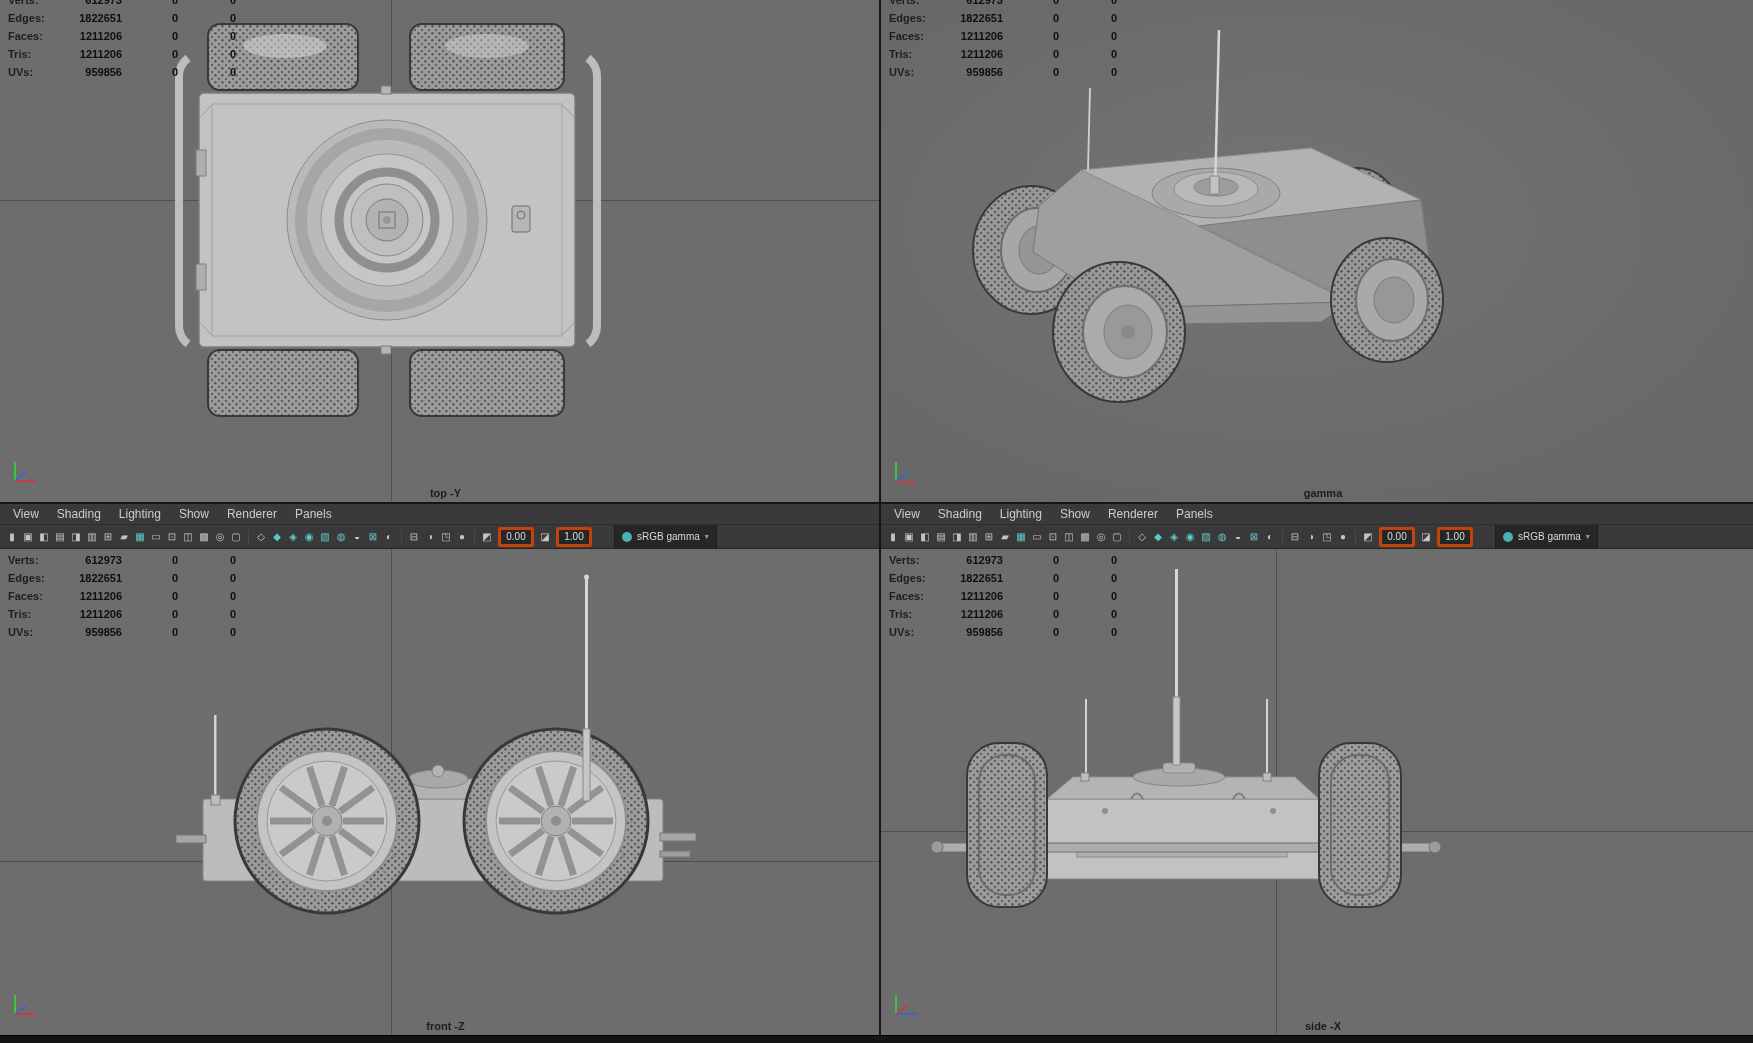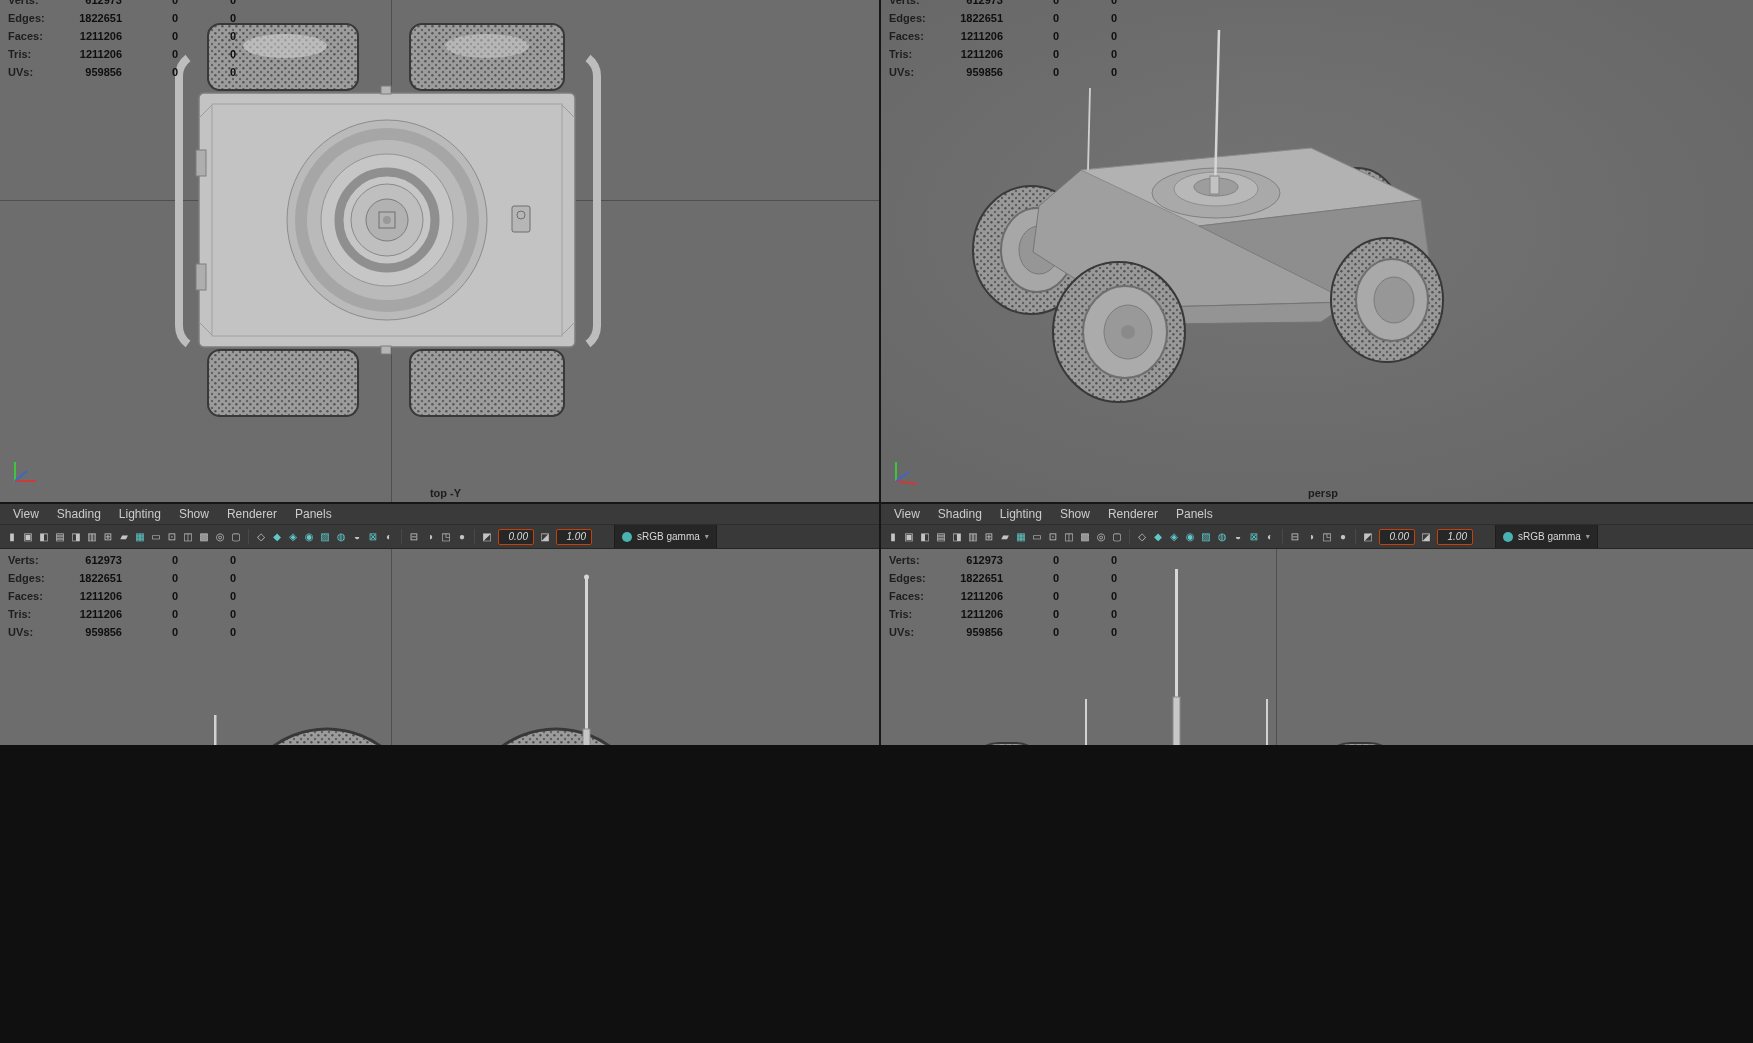--- a/index.html
+++ b/index.html
@@ -5,7 +5,7 @@
   * { margin:0; padding:0; box-sizing:border-box; }
   html,body { background:#101010; }
   #stage {
-    position:relative; width:1753px; height:745px; overflow:hidden;
+    position:relative; width:1753px; height:1043px; overflow:hidden;
     background:#fca5a5; font-family:"Liberation Sans", sans-serif;
     -webkit-font-smoothing:antialiased;
   }

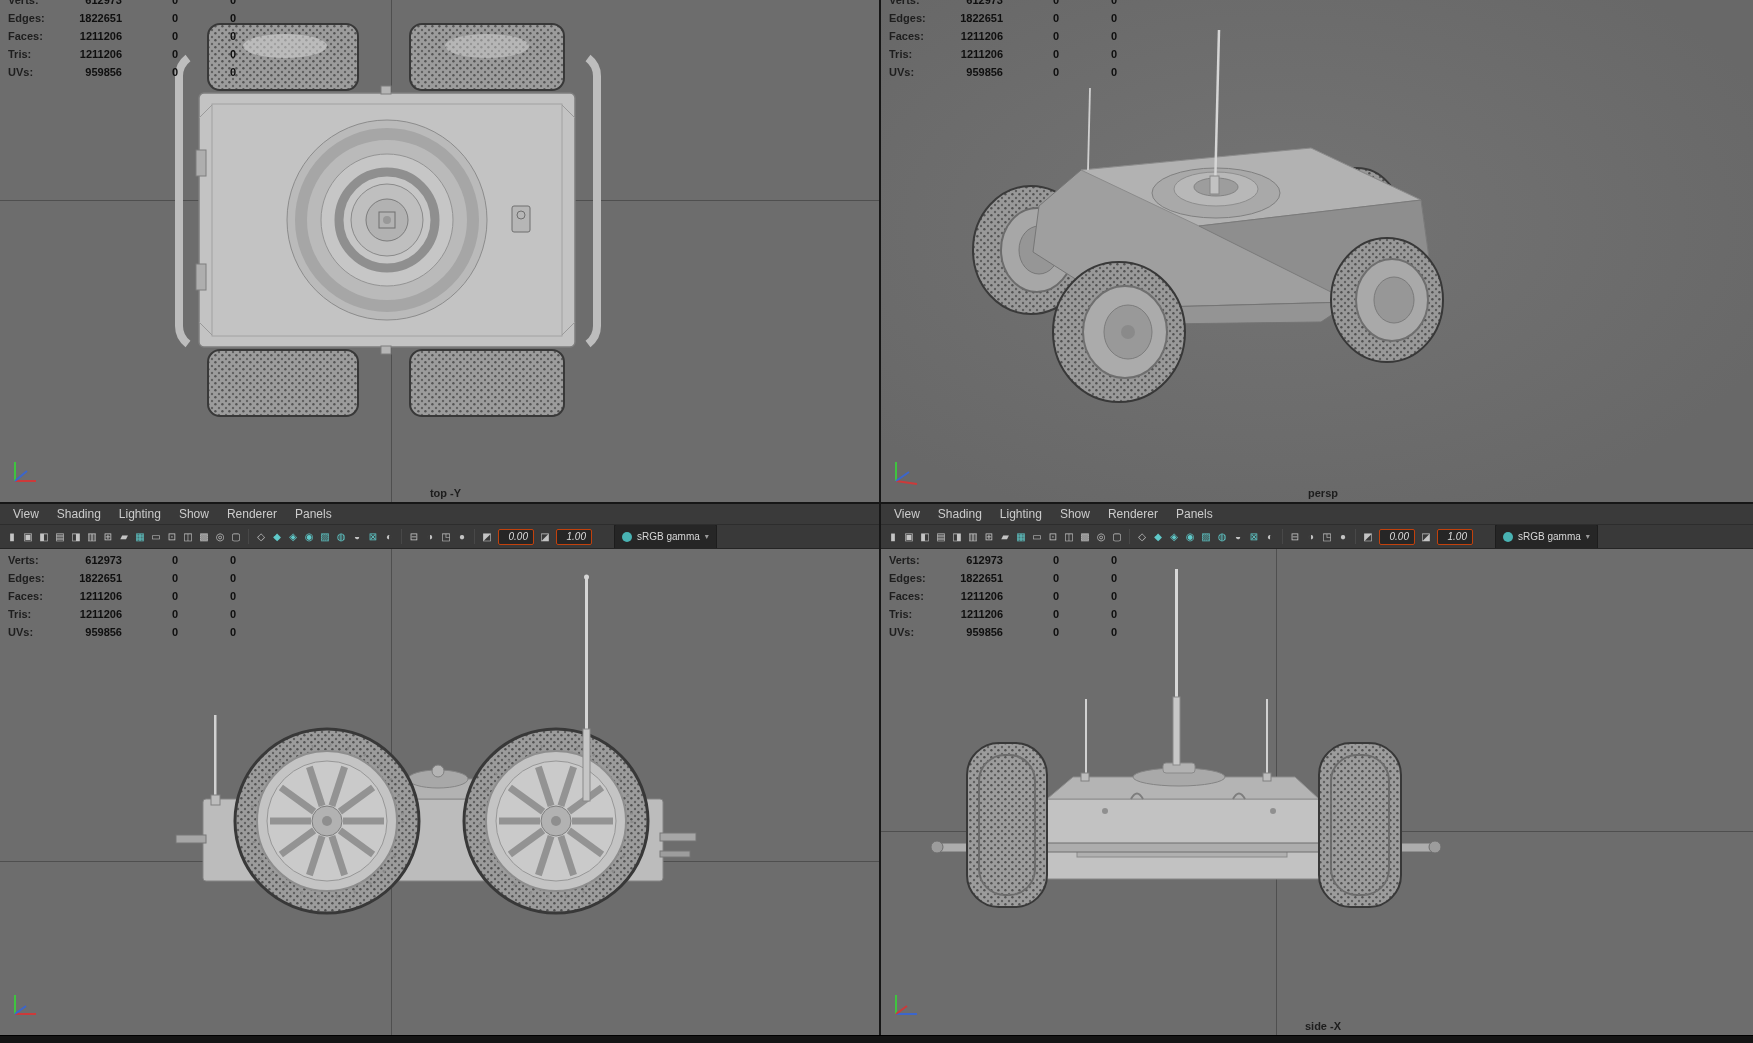--- a/index.html
+++ b/index.html
@@ -231,7 +231,7 @@
         <line x1="9" y1="31" x2="30" y2="34" stroke="#cc3a3a" stroke-width="2"></line>
         <line x1="9" y1="31" x2="22" y2="22" stroke="#3c66cc" stroke-width="2"></line>
       </svg>
-      <div class="vp-label">persp</div>
+      <div class="vp-label">gamma</div>
     </div>
   </div>
 

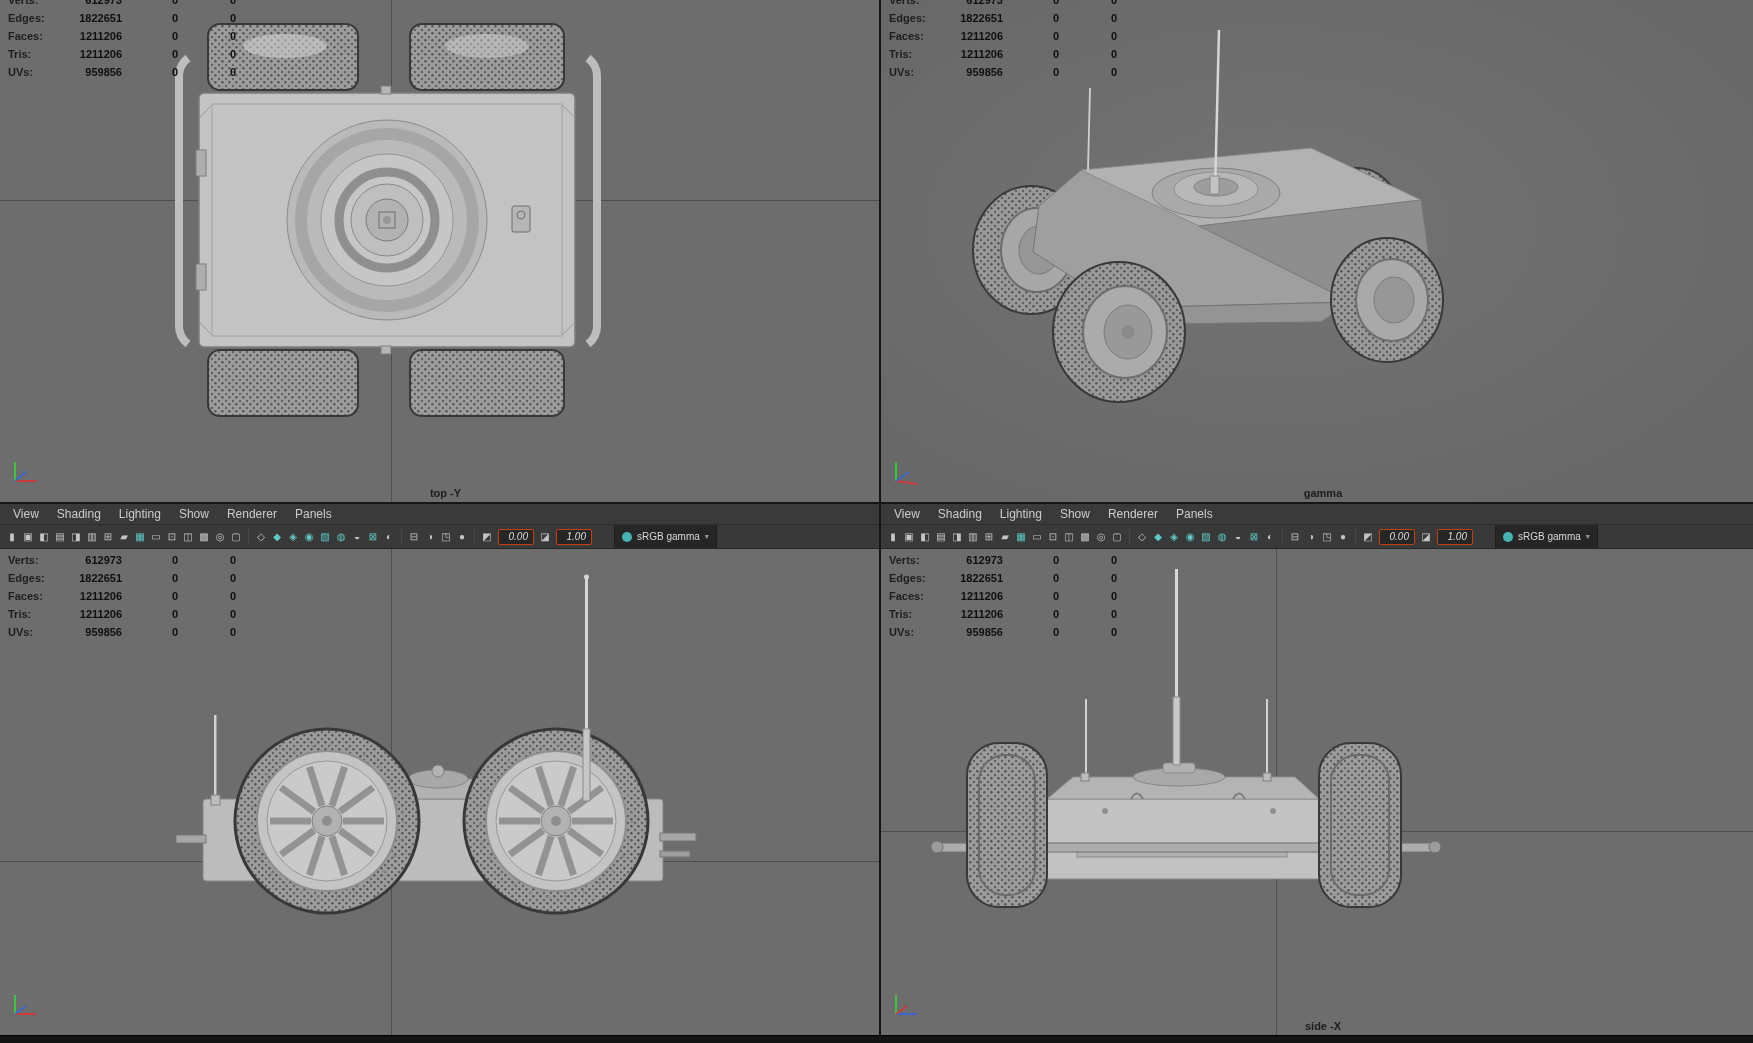--- a/index.html
+++ b/index.html
@@ -31,8 +31,8 @@
              font-size:10px; line-height:16px; color:#c4c4c4; cursor:default; }
   .tb-icon.teal { color:#5fc9c9; }
   .tb-sep { width:1px; height:15px; background:#292929; margin:0 4px; border-right:1px solid #484848; }
-  .tb-field { background:#262626; border:1px solid #c2410c; border-radius:2px; color:#dcdcdc;
-              font-size:10px; line-height:14px; padding:0 5px; margin:0 3px; min-width:36px; text-align:right;font-style:italic; }
+  .tb-field { background:#262626; border:3px solid #c2410c; border-radius:2px; color:#dcdcdc;
+              font-size:10px; line-height:14px; padding:0 5px; margin:0 3px; min-width:36px; text-align:center; }
   .tb-chip { display:flex; align-items:center; gap:5px; background:#262626; border:1px solid #1d1d1d;
              border-radius:2px; padding:12px 7px; height:17px; margin-left:19px; }
   .tb-chip .dot { width:10px; height:10px; border-radius:50%; background:#49b3b3; flex:0 0 auto; }

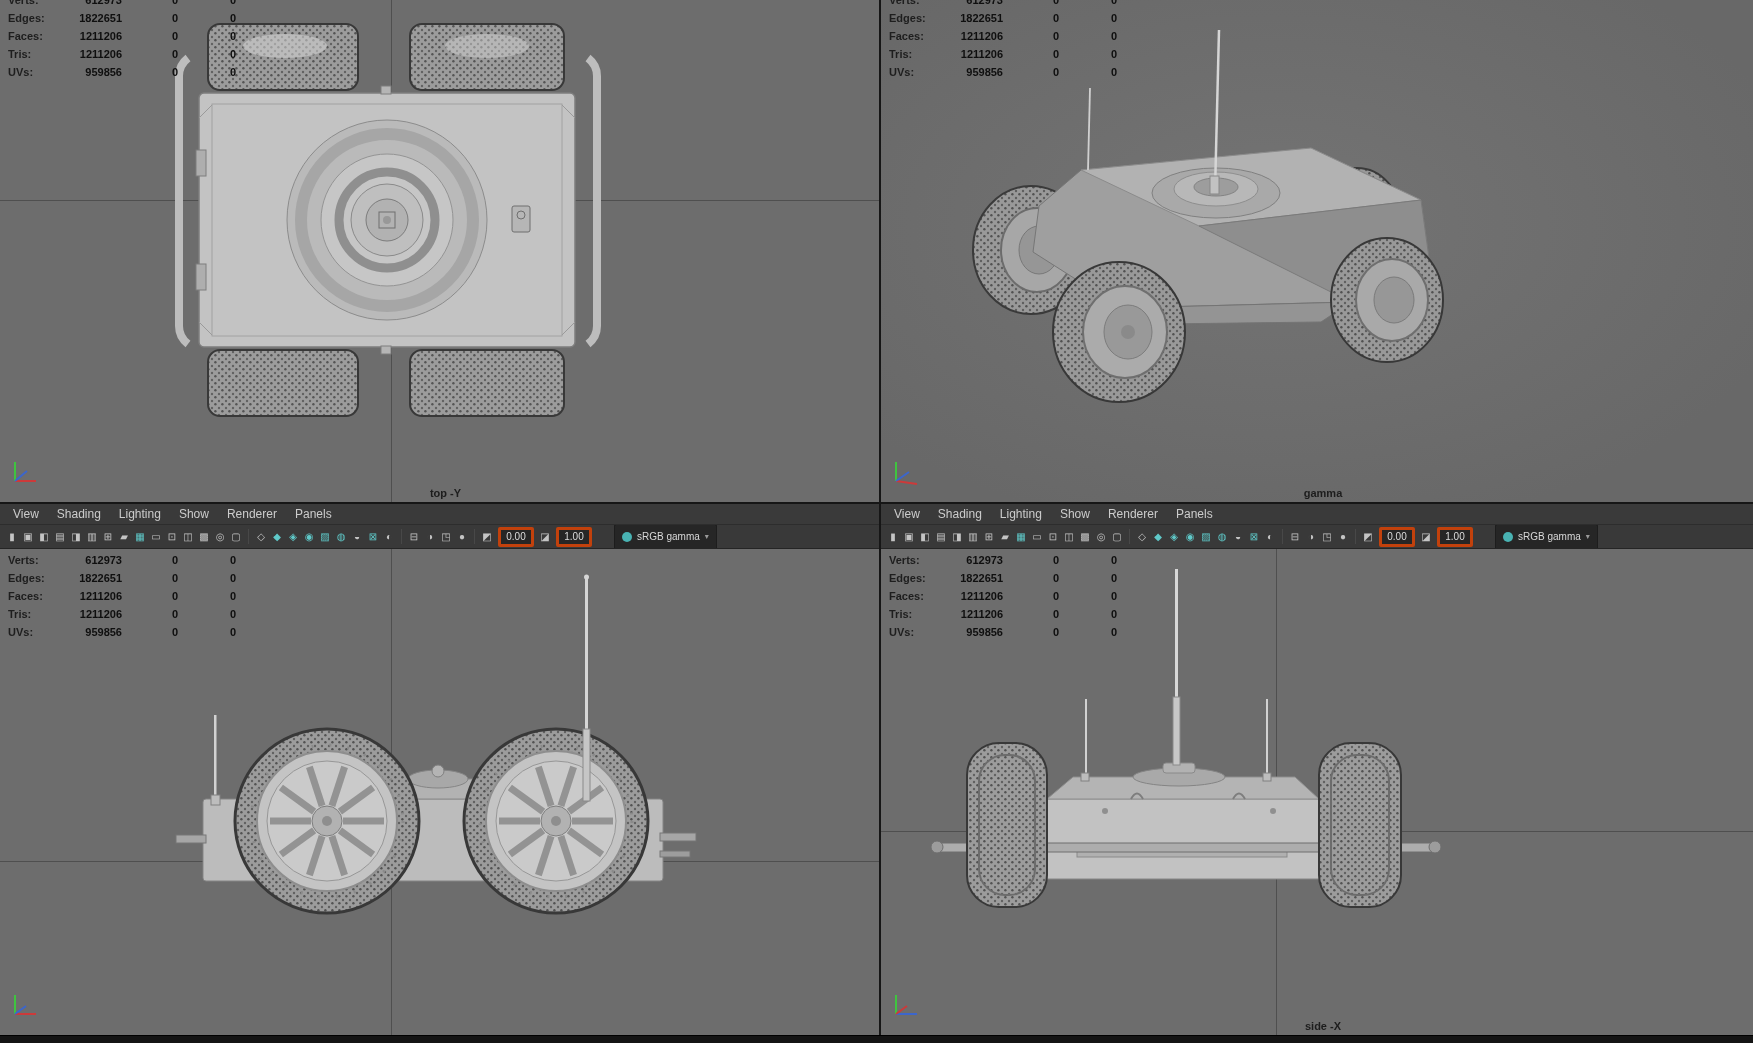--- a/index.html
+++ b/index.html
@@ -391,6 +391,7 @@
         <line x1="9" y1="31" x2="30" y2="31" stroke="#cc3a3a" stroke-width="2"></line>
         <line x1="9" y1="31" x2="20" y2="23" stroke="#3c66cc" stroke-width="2"></line>
       </svg>
+      <div class="vp-label">front -Z</div>
     </div>
   </div>
 

